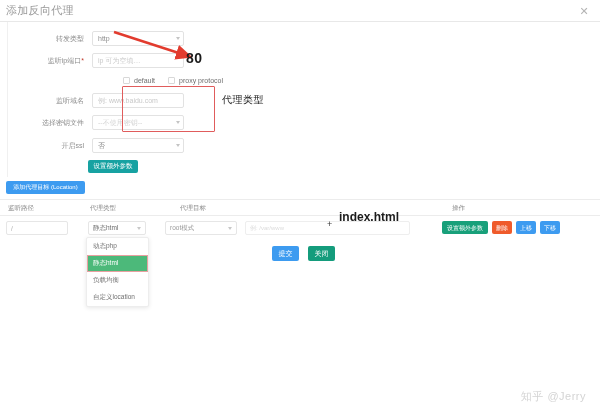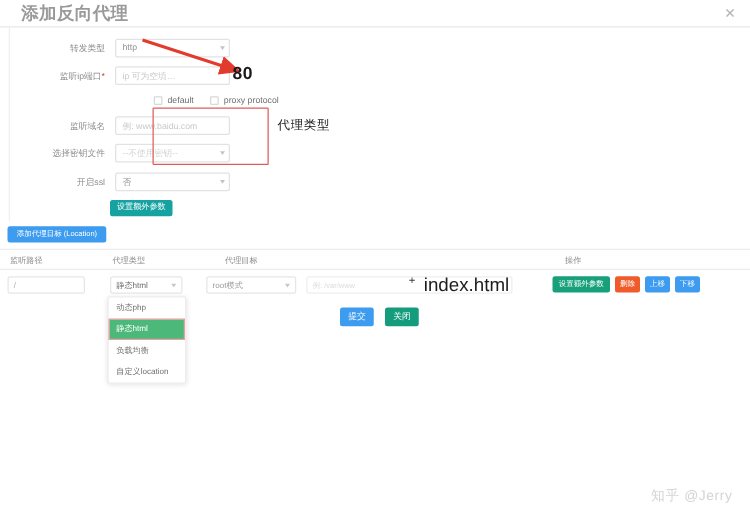--- a/index.html
+++ b/index.html
@@ -18,8 +18,8 @@
     display: flex; align-items: center;
   }
   .modal-title {
-    margin-left: 17px;
-    font-size: 14px; color: #9a9a9a; letter-spacing: .3px; font-weight: bold;
+    margin-left: 6px;
+    font-size: 11px; color: #9a9a9a; letter-spacing: .3px;
   }
   .close-icon {
     position: absolute; right: 10px; top: 5px;

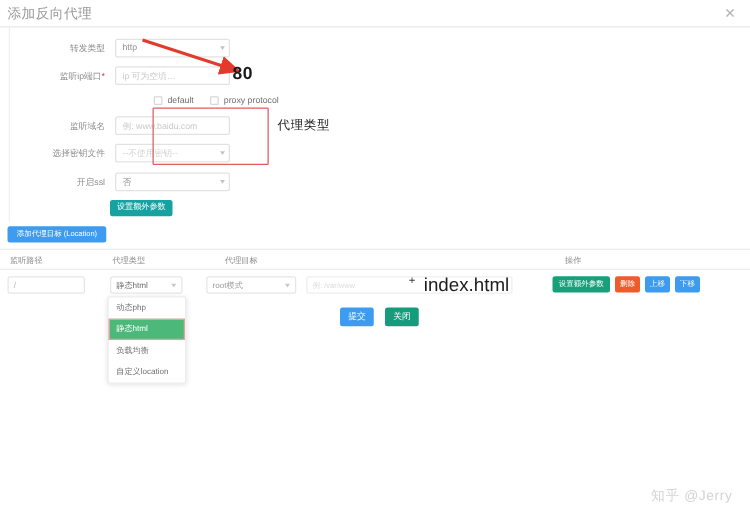--- a/index.html
+++ b/index.html
@@ -162,8 +162,8 @@
     font-size: 10px; color: #1c1c1c; letter-spacing: 0px; white-space: nowrap;
   }
   .hand-file {
-    position: absolute; left: 339px; top: 220px;
-    font-size: 15px; color: #1c1c1c; white-space: nowrap;
+    position: absolute; left: 339px; top: 210px;
+    font-size: 12px; color: #1c1c1c; white-space: nowrap; font-weight: bold;
   }
   .hand-sep {
     position: absolute; left: 327px; top: 219px; font-size: 9px; color: #3a3a3a;

